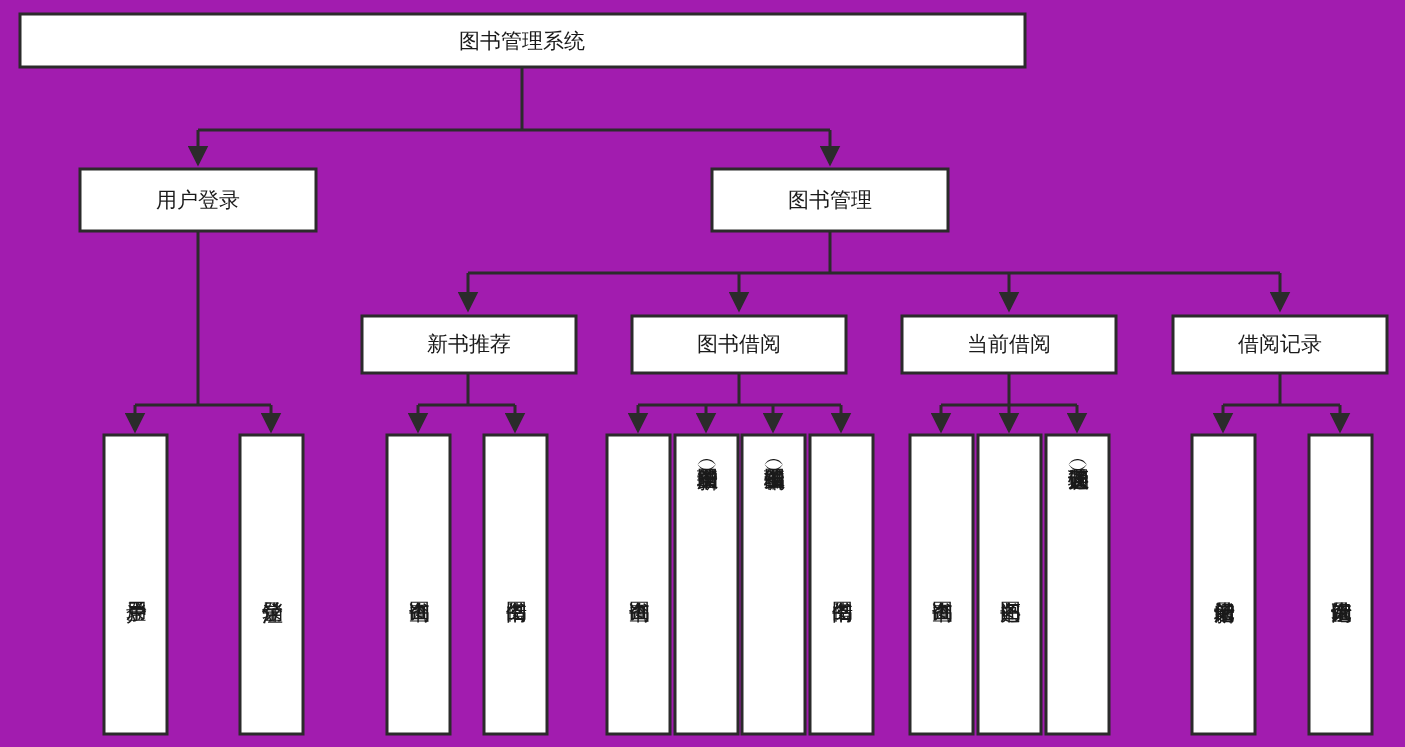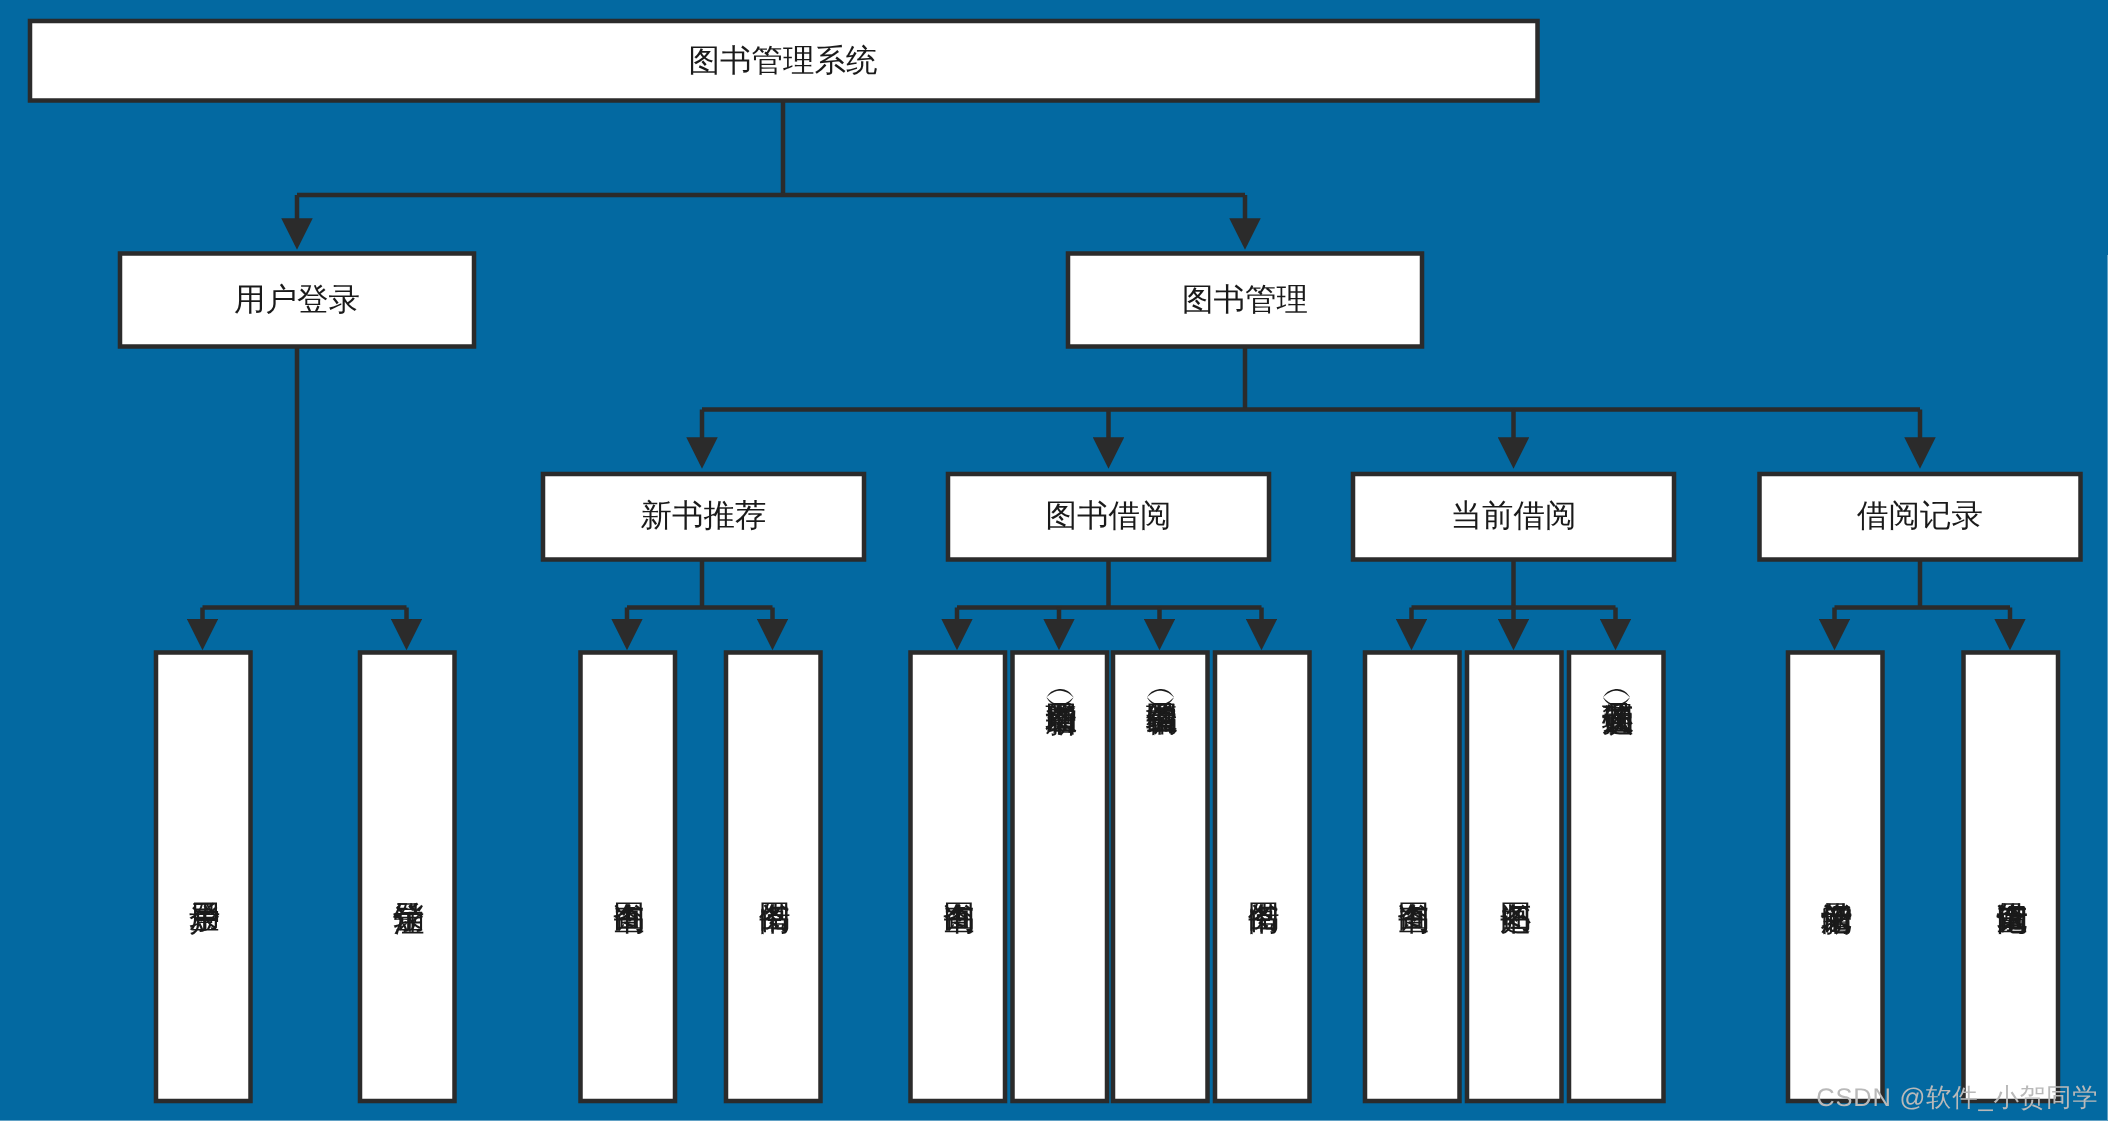--- a/index.html
+++ b/index.html
@@ -8,7 +8,7 @@
     font-family:"Liberation Sans","DejaVu Sans",sans-serif;
     overflow:hidden;
   }
-  #diagram-root{position:relative;width:1405px;height:747px;background:#0369a1;}
+  #diagram-root{position:relative;width:1405px;height:747px;background:#a21caf;}
   svg.flow{position:absolute;top:0;left:0;width:1405px;height:747px;}
   .node-rect{fill:#ffffff;stroke:#2b2b2b;stroke-width:3;}
   .node-label{

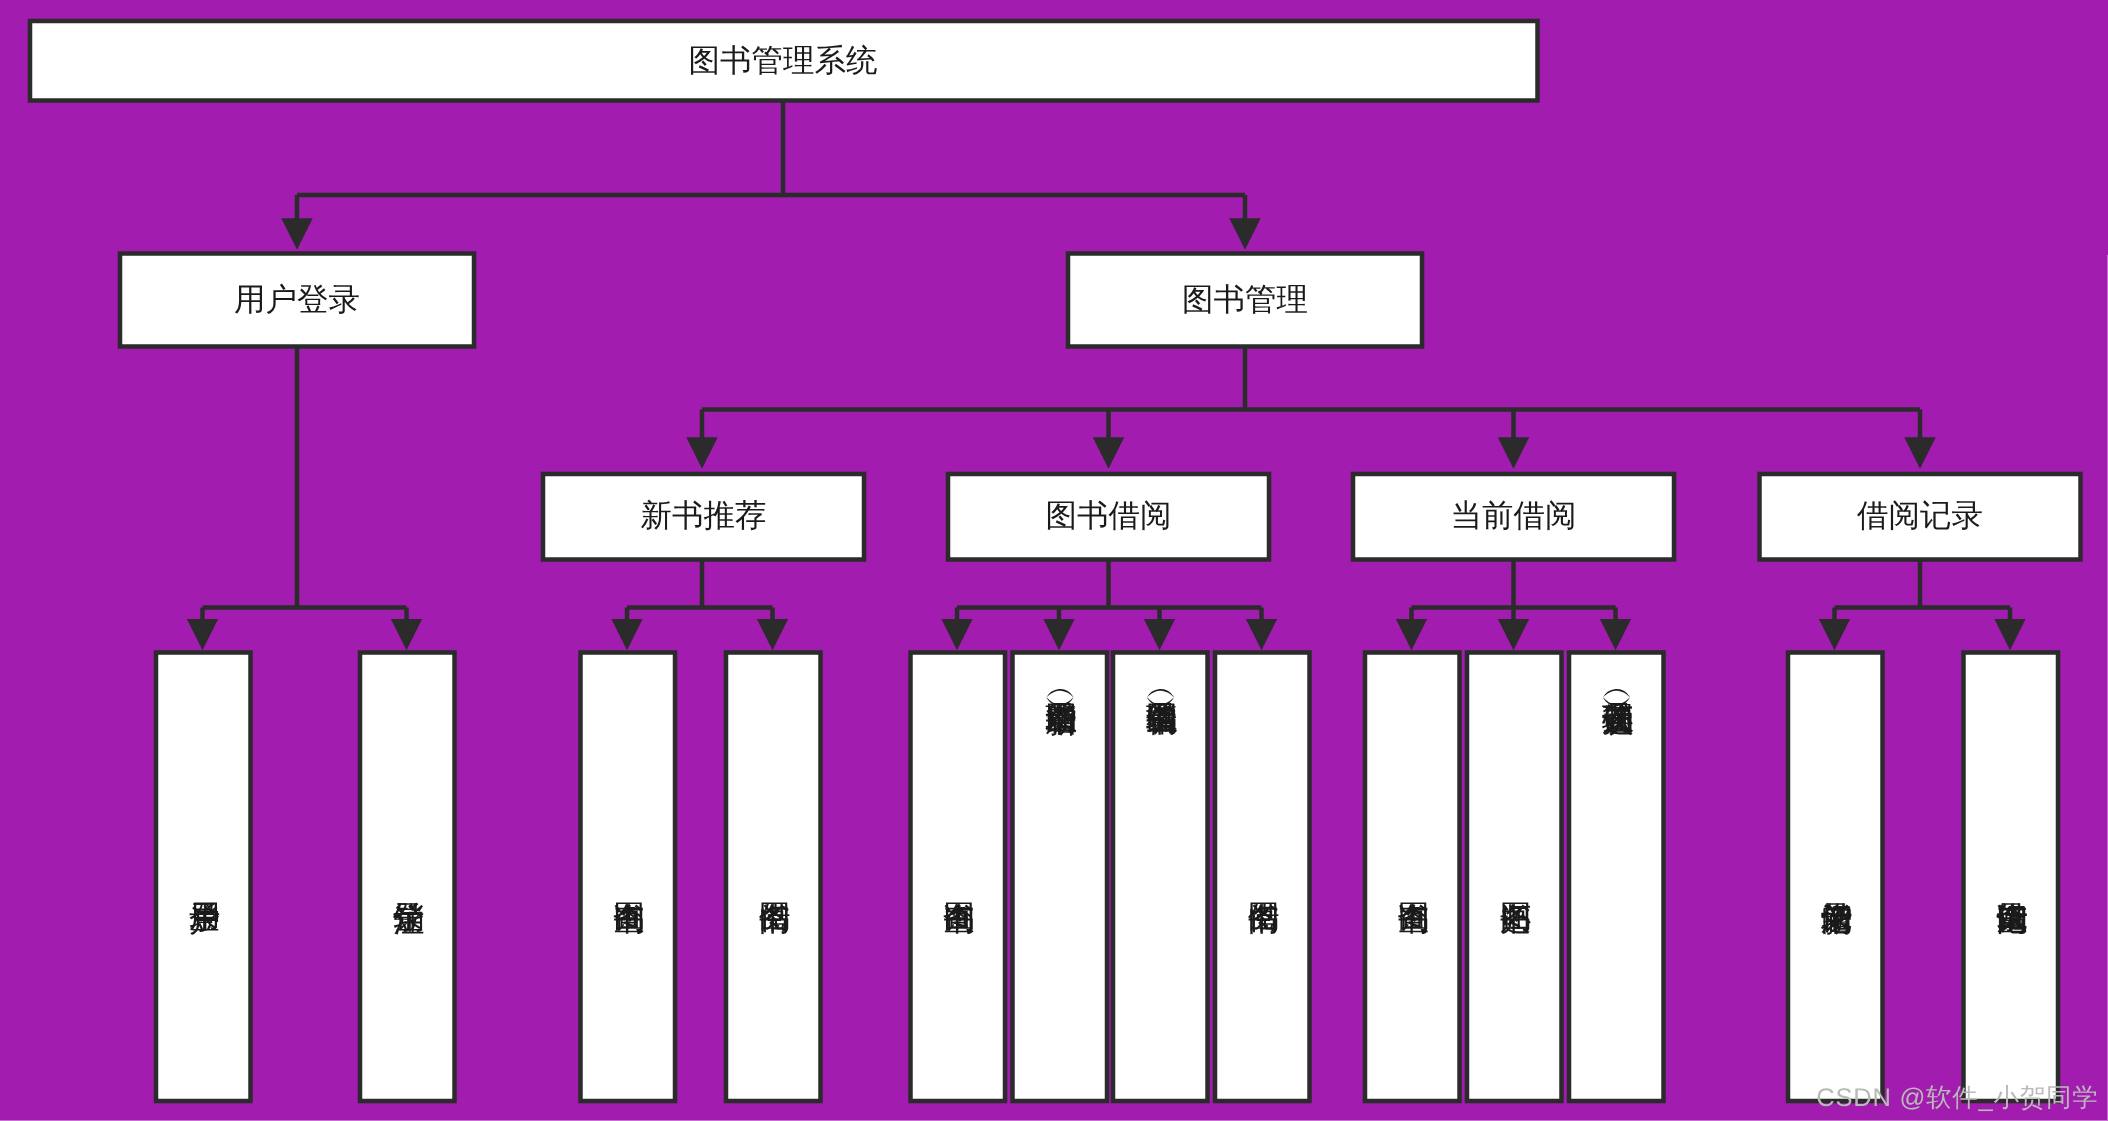--- a/index.html
+++ b/index.html
@@ -182,7 +182,6 @@
     </g>
   </svg>
 
-  <div class="watermark">CSDN @软件_小贺同学</div>
 </div>
 
 </body></html>

